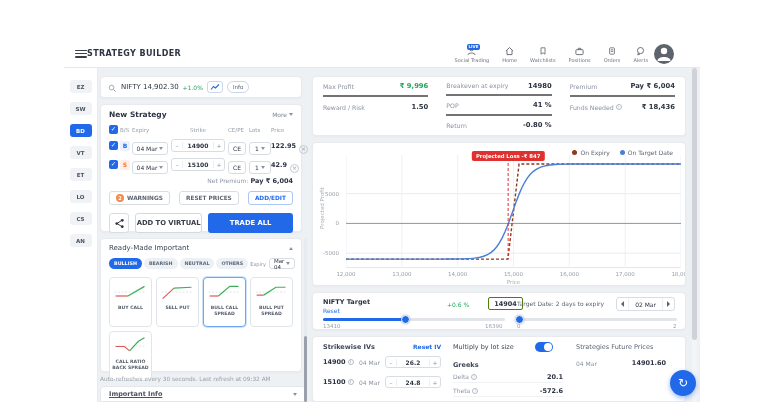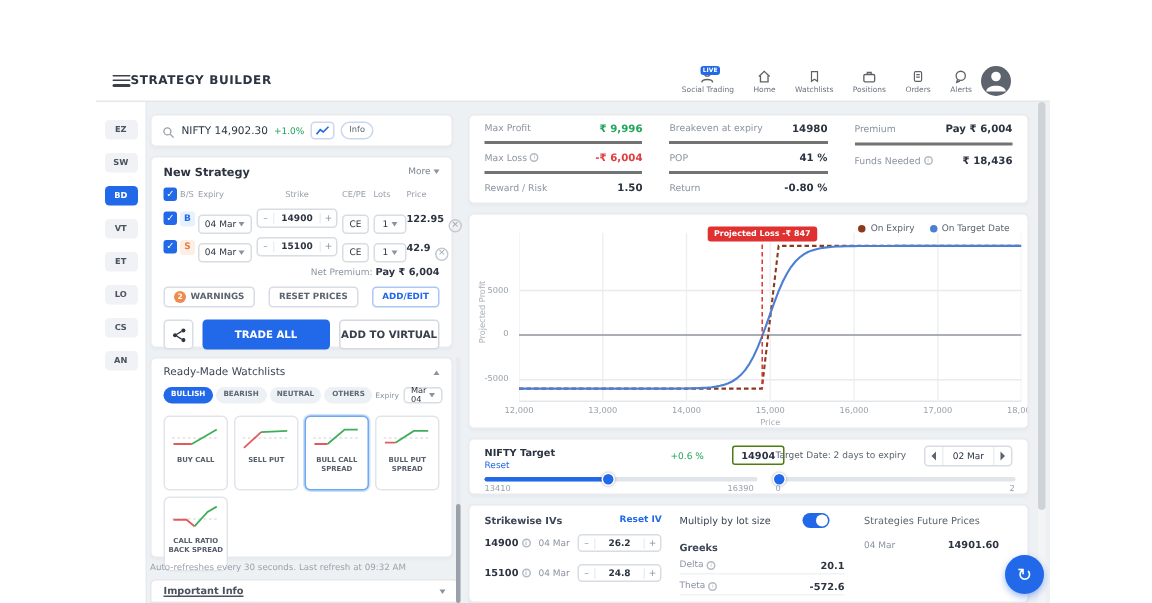--- a/index.html
+++ b/index.html
@@ -412,13 +412,6 @@
           <span class="stat-val grn">₹ 9,996</span>
         </div>
       <div class="stat-row">
-          <span class="stat-lbl">
-            <span>Max Loss</span>
-            <span class="inf">i</span>
-          </span>
-          <span class="stat-val red">-₹ 6,004</span>
-        </div>
-      <div class="stat-row">
           <span class="stat-lbl">Reward / Risk</span>
           <span class="stat-val">1.50</span>
         </div>

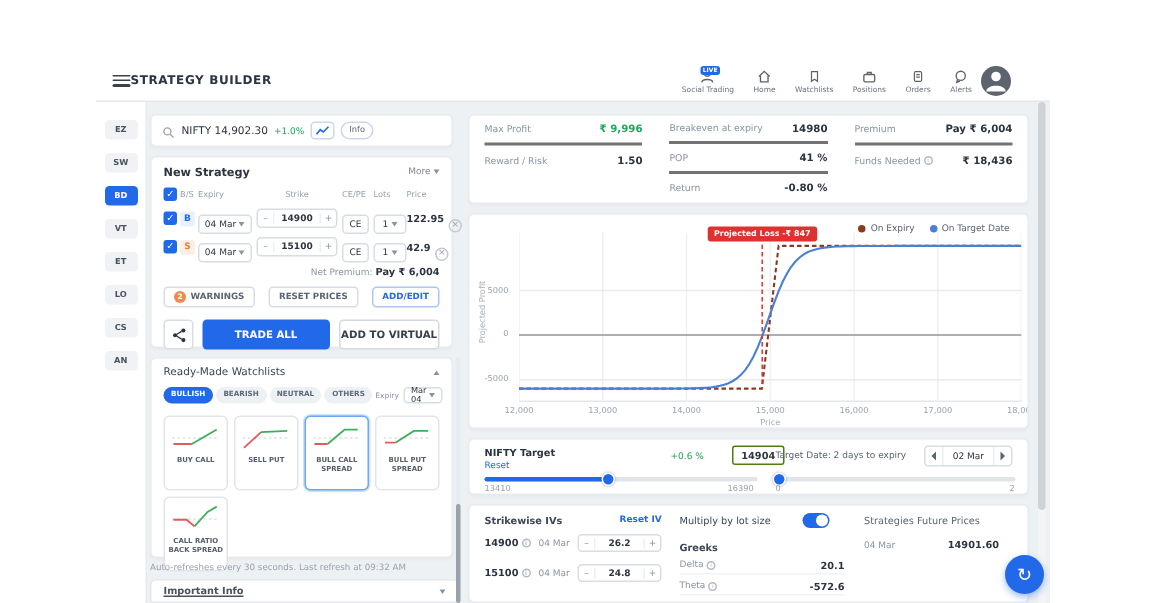--- a/index.html
+++ b/index.html
@@ -330,8 +330,8 @@
             <path d="M4.3,5.3 L7.7,3.2 M4.3,6.7 L7.7,8.8" stroke="#2c3442" stroke-width="1"></path>
           </svg>
       </span>
+      <span id="atv">ADD TO VIRTUAL</span>
       <span id="tall">TRADE ALL</span>
-      <span id="atv">ADD TO VIRTUAL</span>
     </div>
   </div>
 

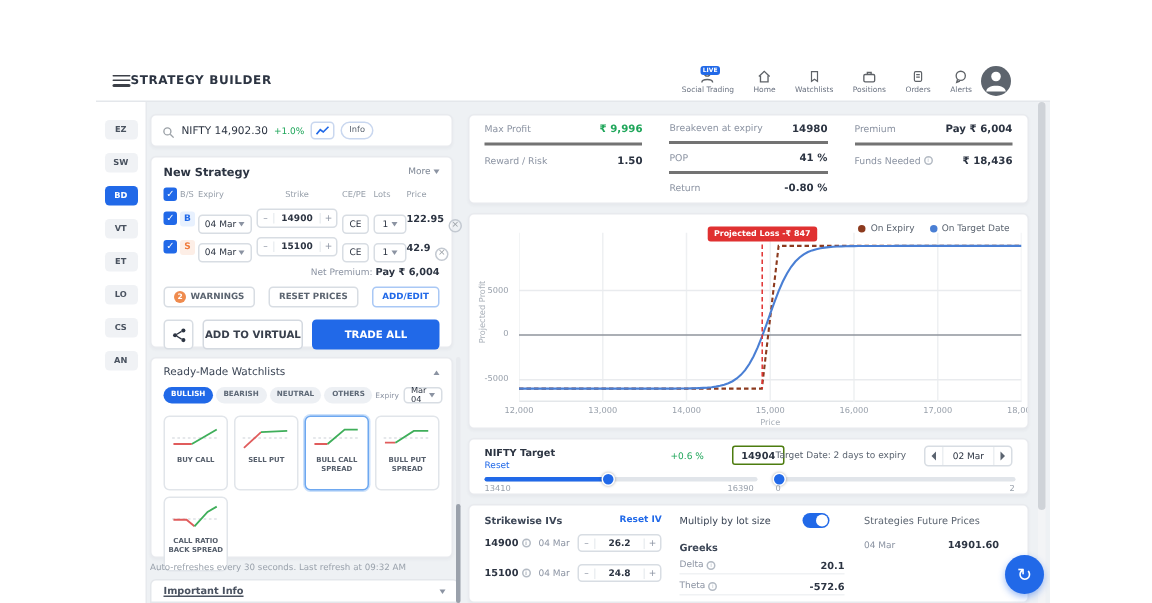--- a/index.html
+++ b/index.html
@@ -337,7 +337,7 @@
 
   <div class="card" id="rm-card">
     <div id="rm-head">
-      <span id="rm-title">Ready-Made Watchlists</span>
+      <span id="rm-title">Ready-Made Important</span>
       <i class="car up"></i>
     </div>
     <div id="rm-tabs">

